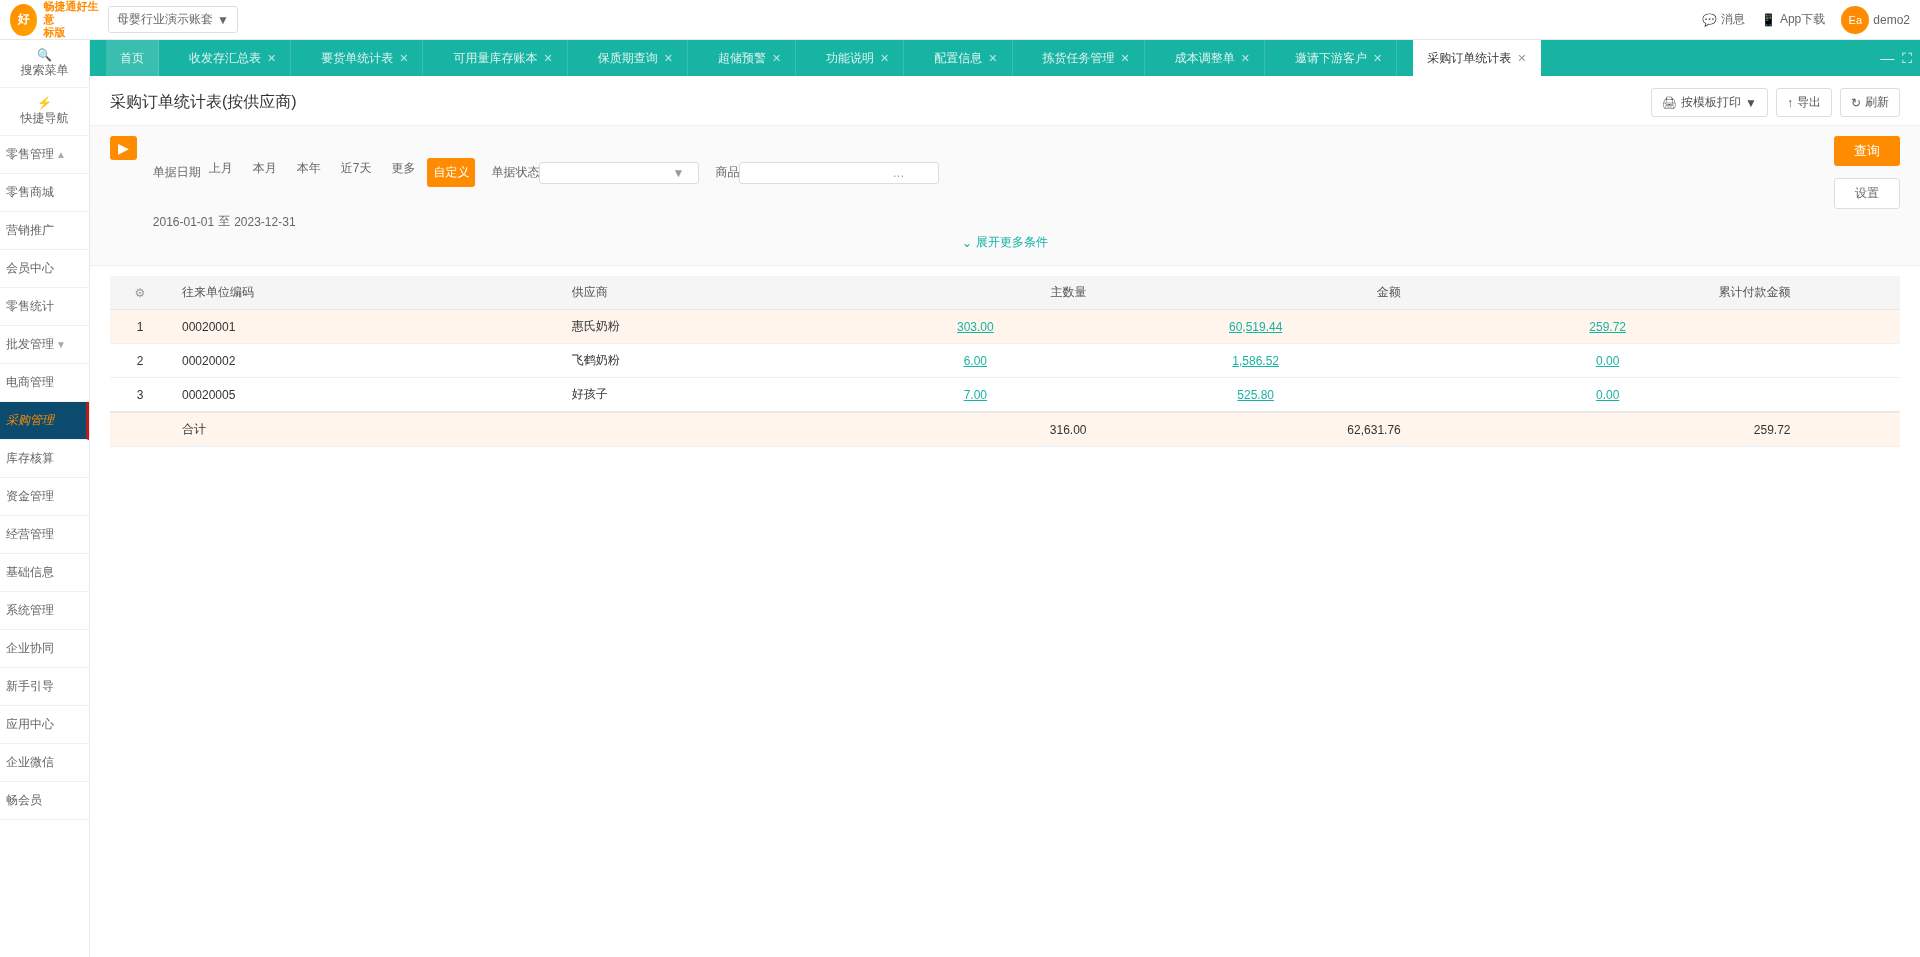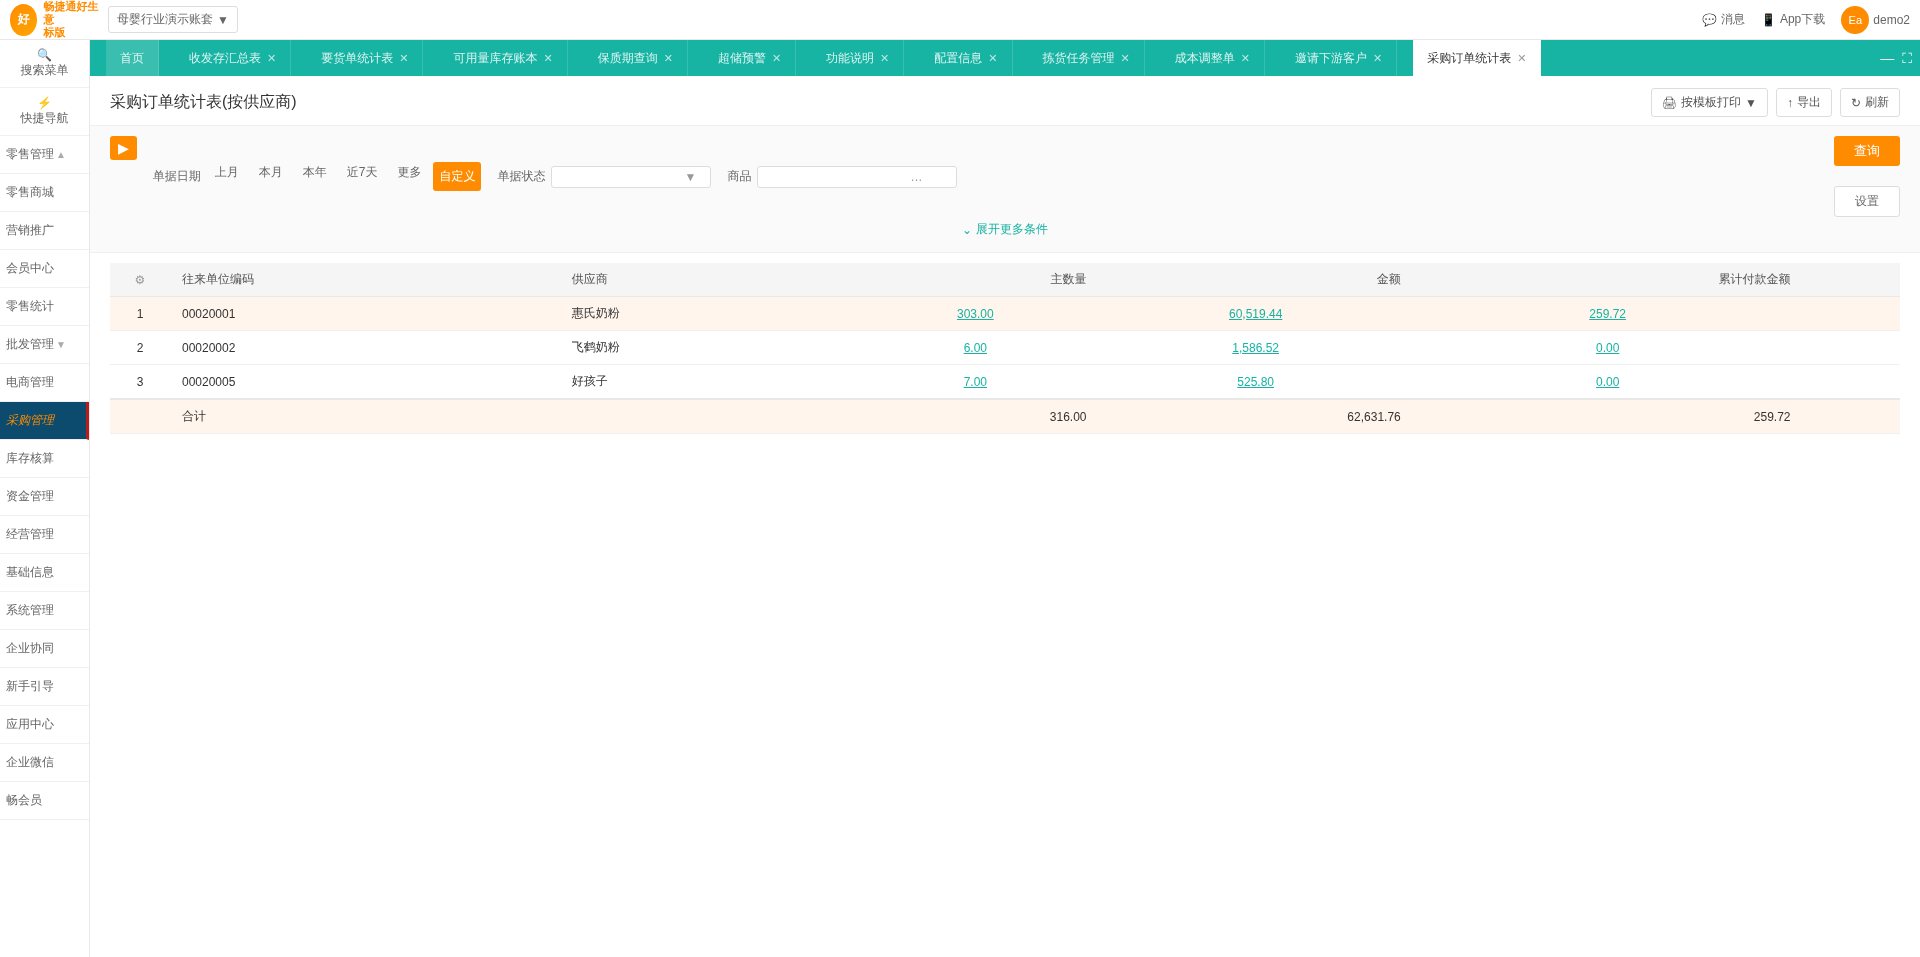--- a/index.html
+++ b/index.html
@@ -51,7 +51,7 @@
     
     .filter-area { padding: 10px 20px; background: #fafafa; border-bottom: 1px solid #f0f0f0; }
     .filter-row { display: flex; align-items: center; gap: 16px; flex-wrap: wrap; }
-    .filter-item { display: flex; align-items: center; gap: 6px; }
+    .filter-item { display: flex; align-items: center; }
     .filter-label { color: #666; font-size: 12px; white-space: nowrap; }
     .filter-date-btns { display: flex; gap: 4px; }
     .date-btn { padding: 2px 8px; font-size: 12px; color: #666; cursor: pointer; border-radius: 2px; }

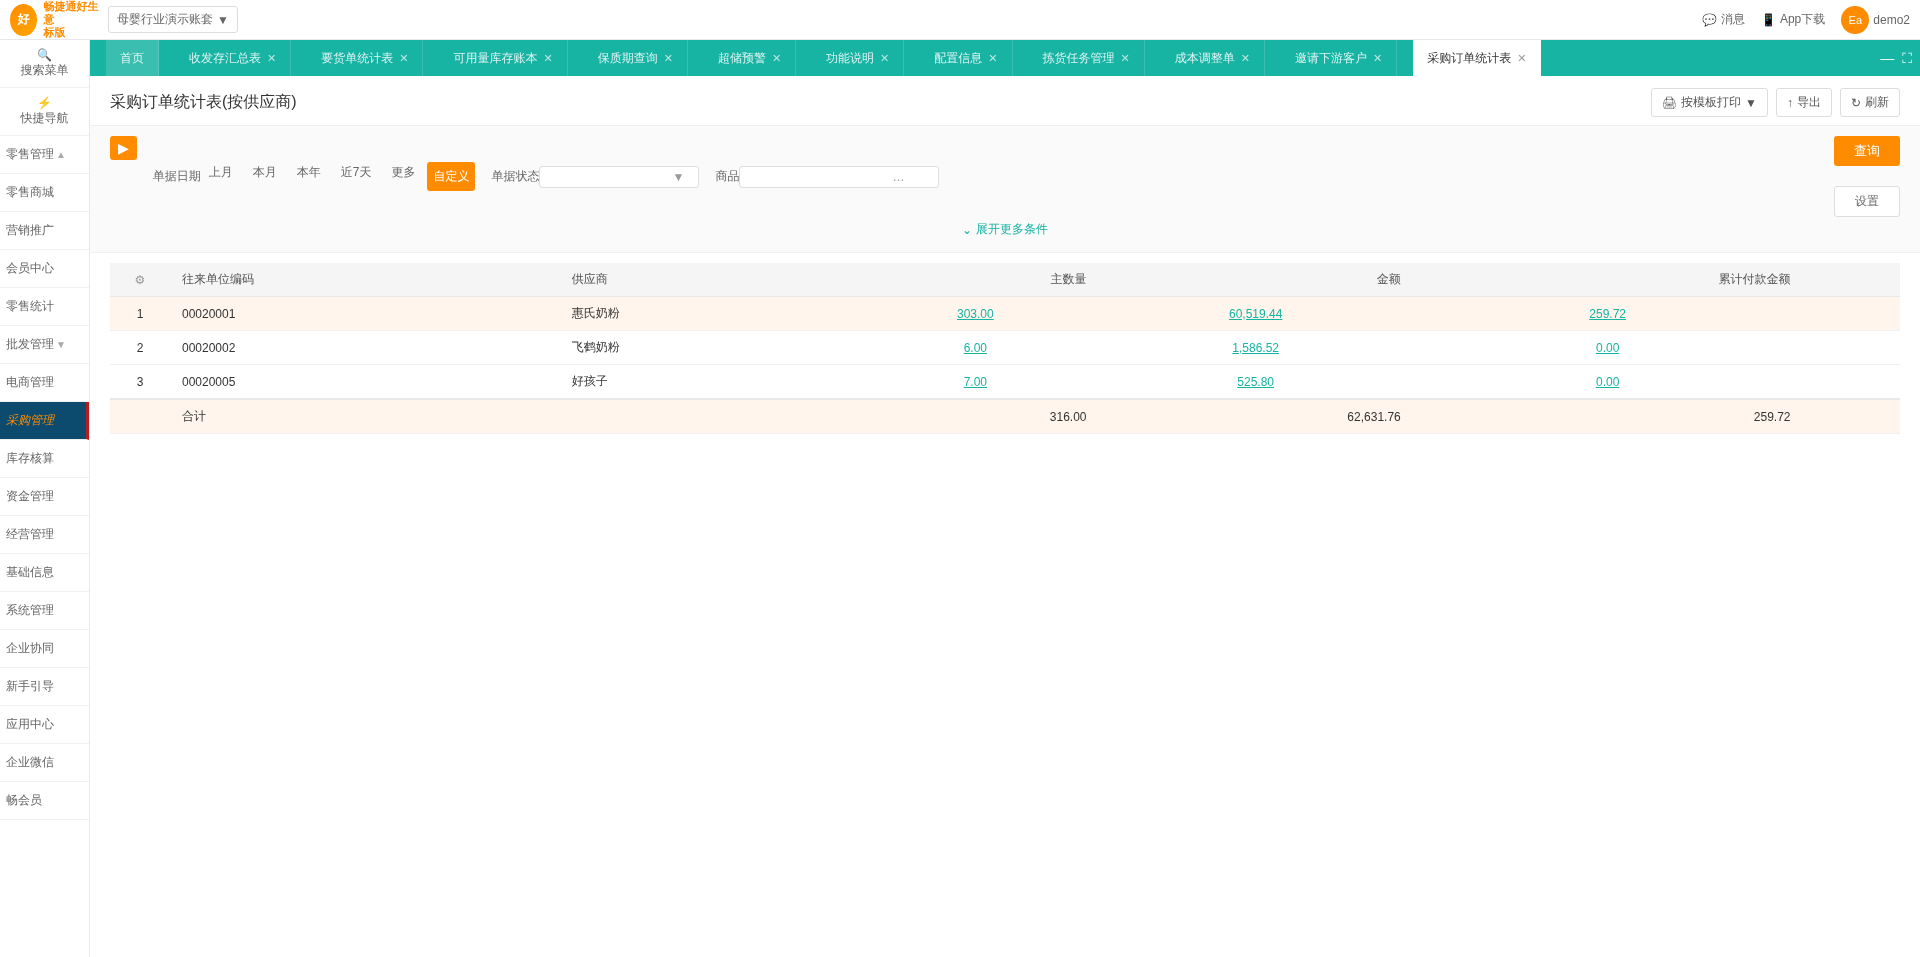--- a/index.html
+++ b/index.html
@@ -60,7 +60,7 @@
     .filter-select { display: flex; align-items: center; gap: 4px; border: 1px solid #ddd; border-radius: 3px; padding: 3px 8px; min-width: 160px; background: #fff; font-size: 12px; color: #999; cursor: pointer; }
     .filter-input { display: flex; align-items: center; gap: 4px; border: 1px solid #ddd; border-radius: 3px; padding: 3px 8px; min-width: 200px; background: #fff; font-size: 12px; color: #999; cursor: pointer; }
     .btn-query { background: #ff8c00; color: white; border: none; border-radius: 3px; padding: 6px 20px; font-size: 13px; cursor: pointer; }
-    .btn-setting { background: #fff; color: #666; border: 1px solid #ddd; border-radius: 3px; padding: 6px 12px; font-size: 12px; cursor: pointer; margin-top: 16px; width: 100%; }
+    .btn-setting { background: #fff; color: #666; border: 1px solid #ddd; border-radius: 3px; padding: 6px 12px; font-size: 12px; cursor: pointer; margin-top: 8px; width: 100%; }
 
     .filter-right-actions { display: flex; flex-direction: column; gap: 4px; margin-left: auto; }
 

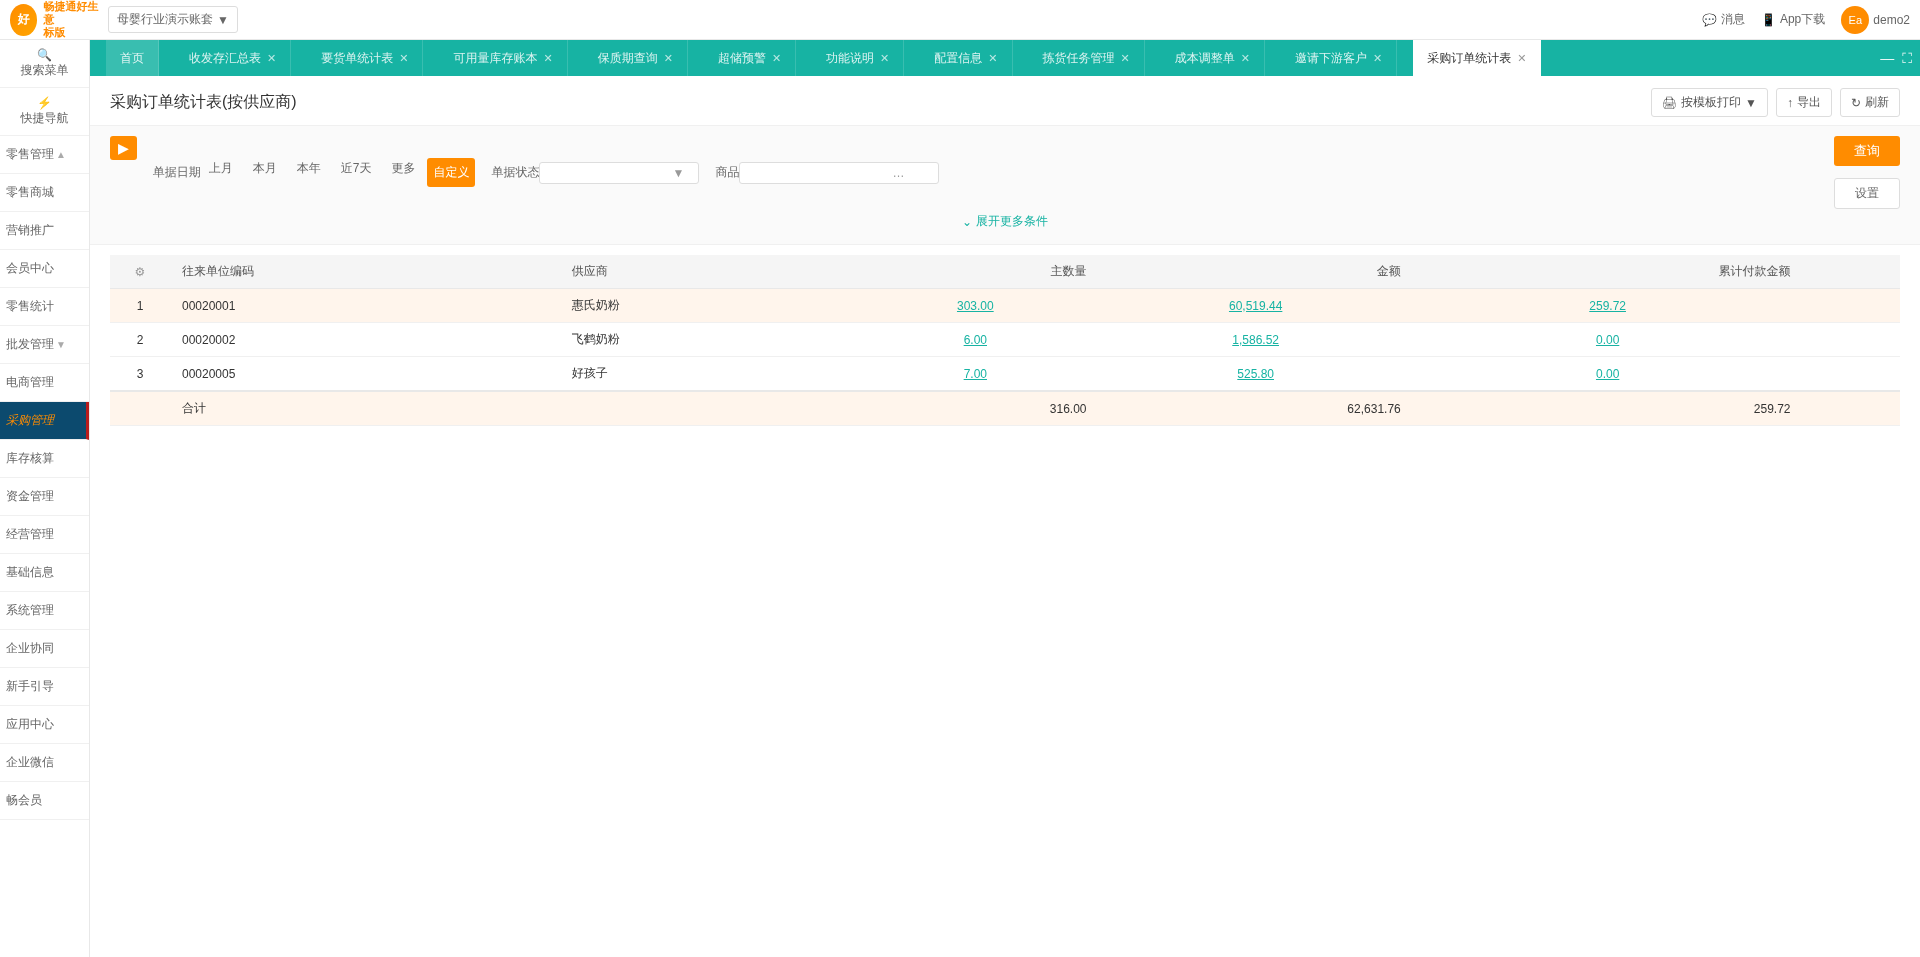--- a/index.html
+++ b/index.html
@@ -298,6 +298,11 @@
                 <button class="btn-query">查询</button>
                 <button class="btn-setting">设置</button>
               </div>
+            </div>
+            <div class="date-range" style="margin-top:4px;">
+              <span>2016-01-01</span>
+              <span> 至 </span>
+              <span>2023-12-31</span>
             </div>
           </div>
         </div>

